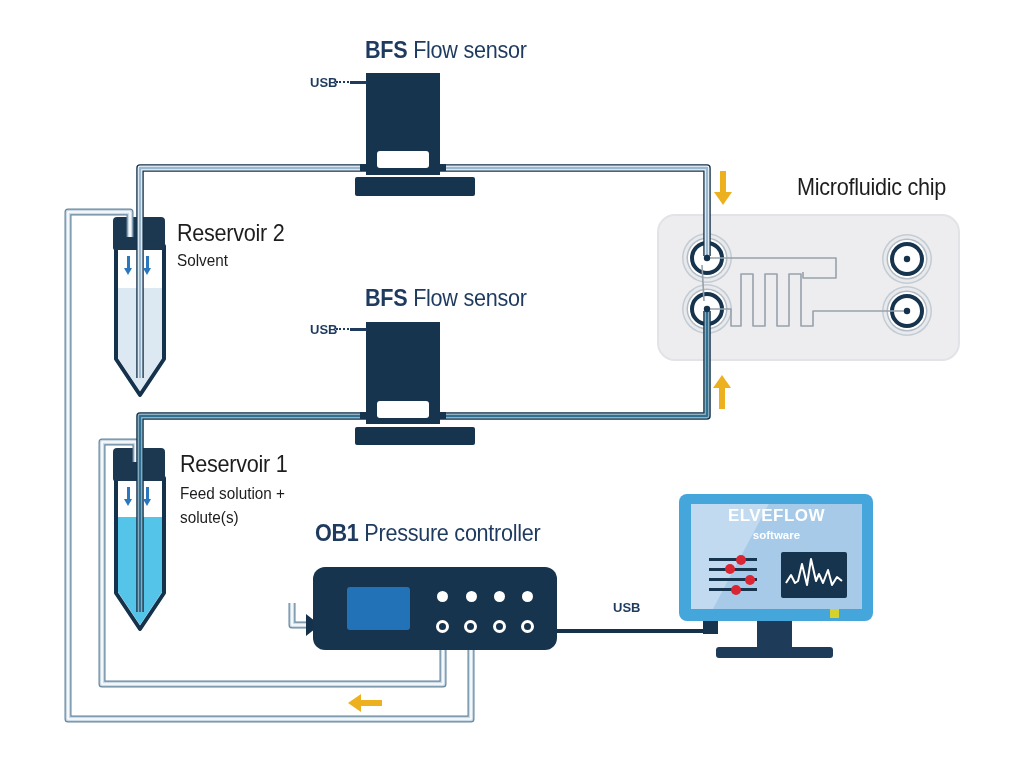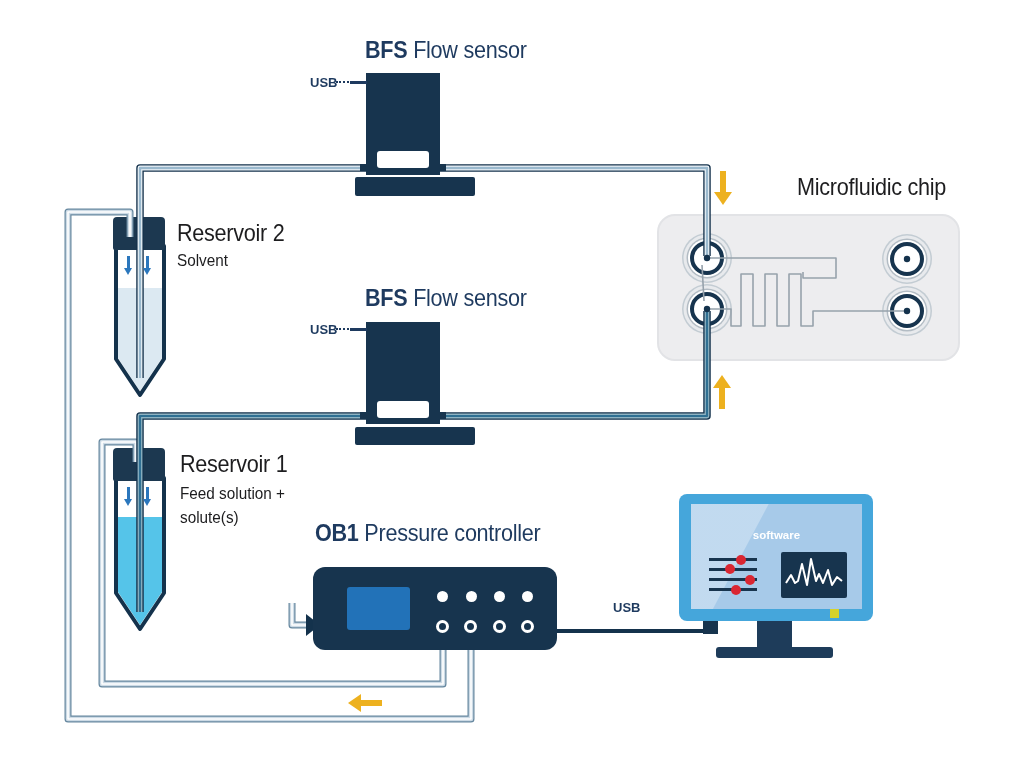--- a/index.html
+++ b/index.html
@@ -158,6 +158,7 @@
   <div class="mbase"></div>
   <div class="mframe"></div>
   <div class="mscreen"></div>
+  <div class="mtitle">ELVEFLOW</div>
   <div class="msub">software</div>
   <div class="sline" style="left:709px;top:558px;"></div>
   <div class="sline" style="left:709px;top:568px;"></div>

